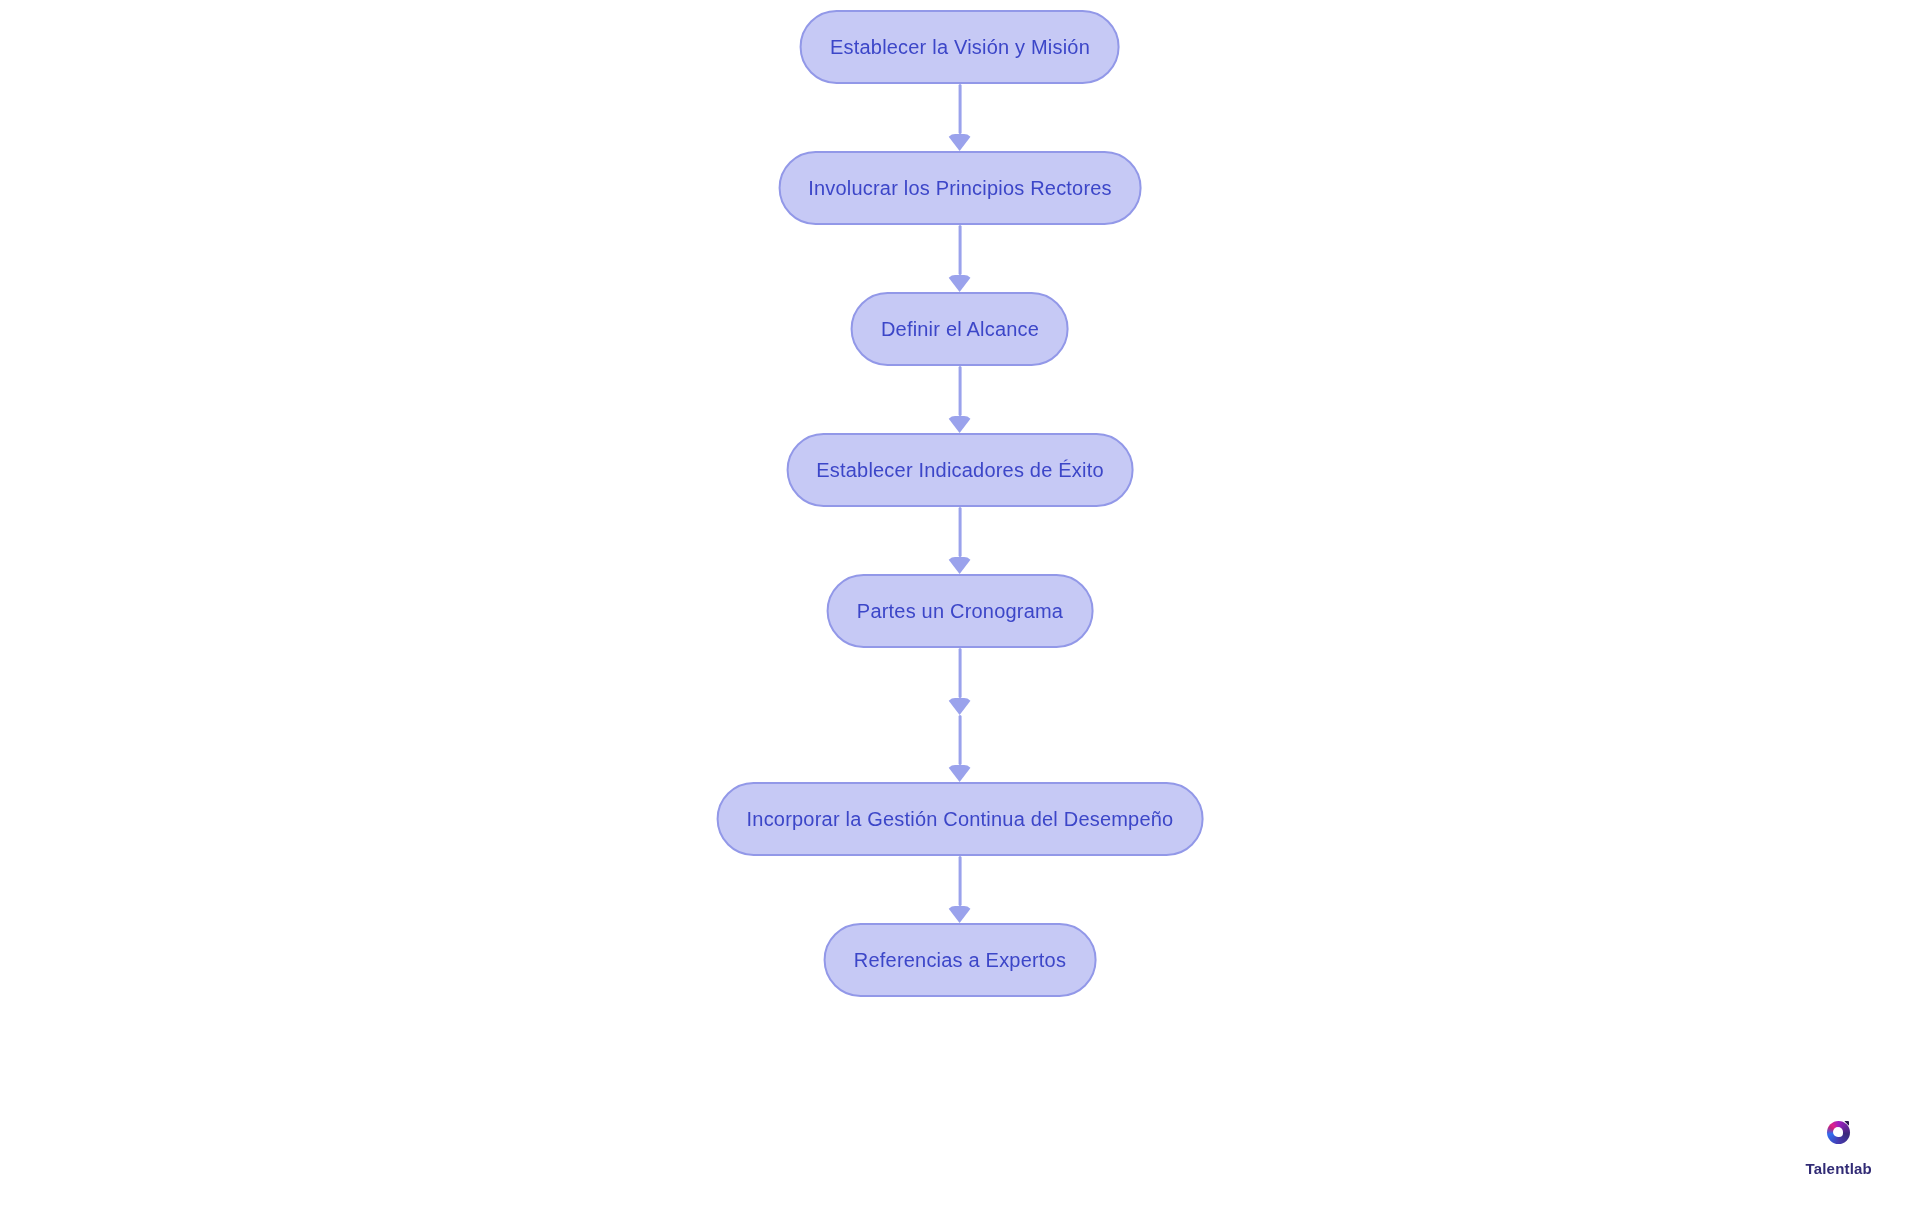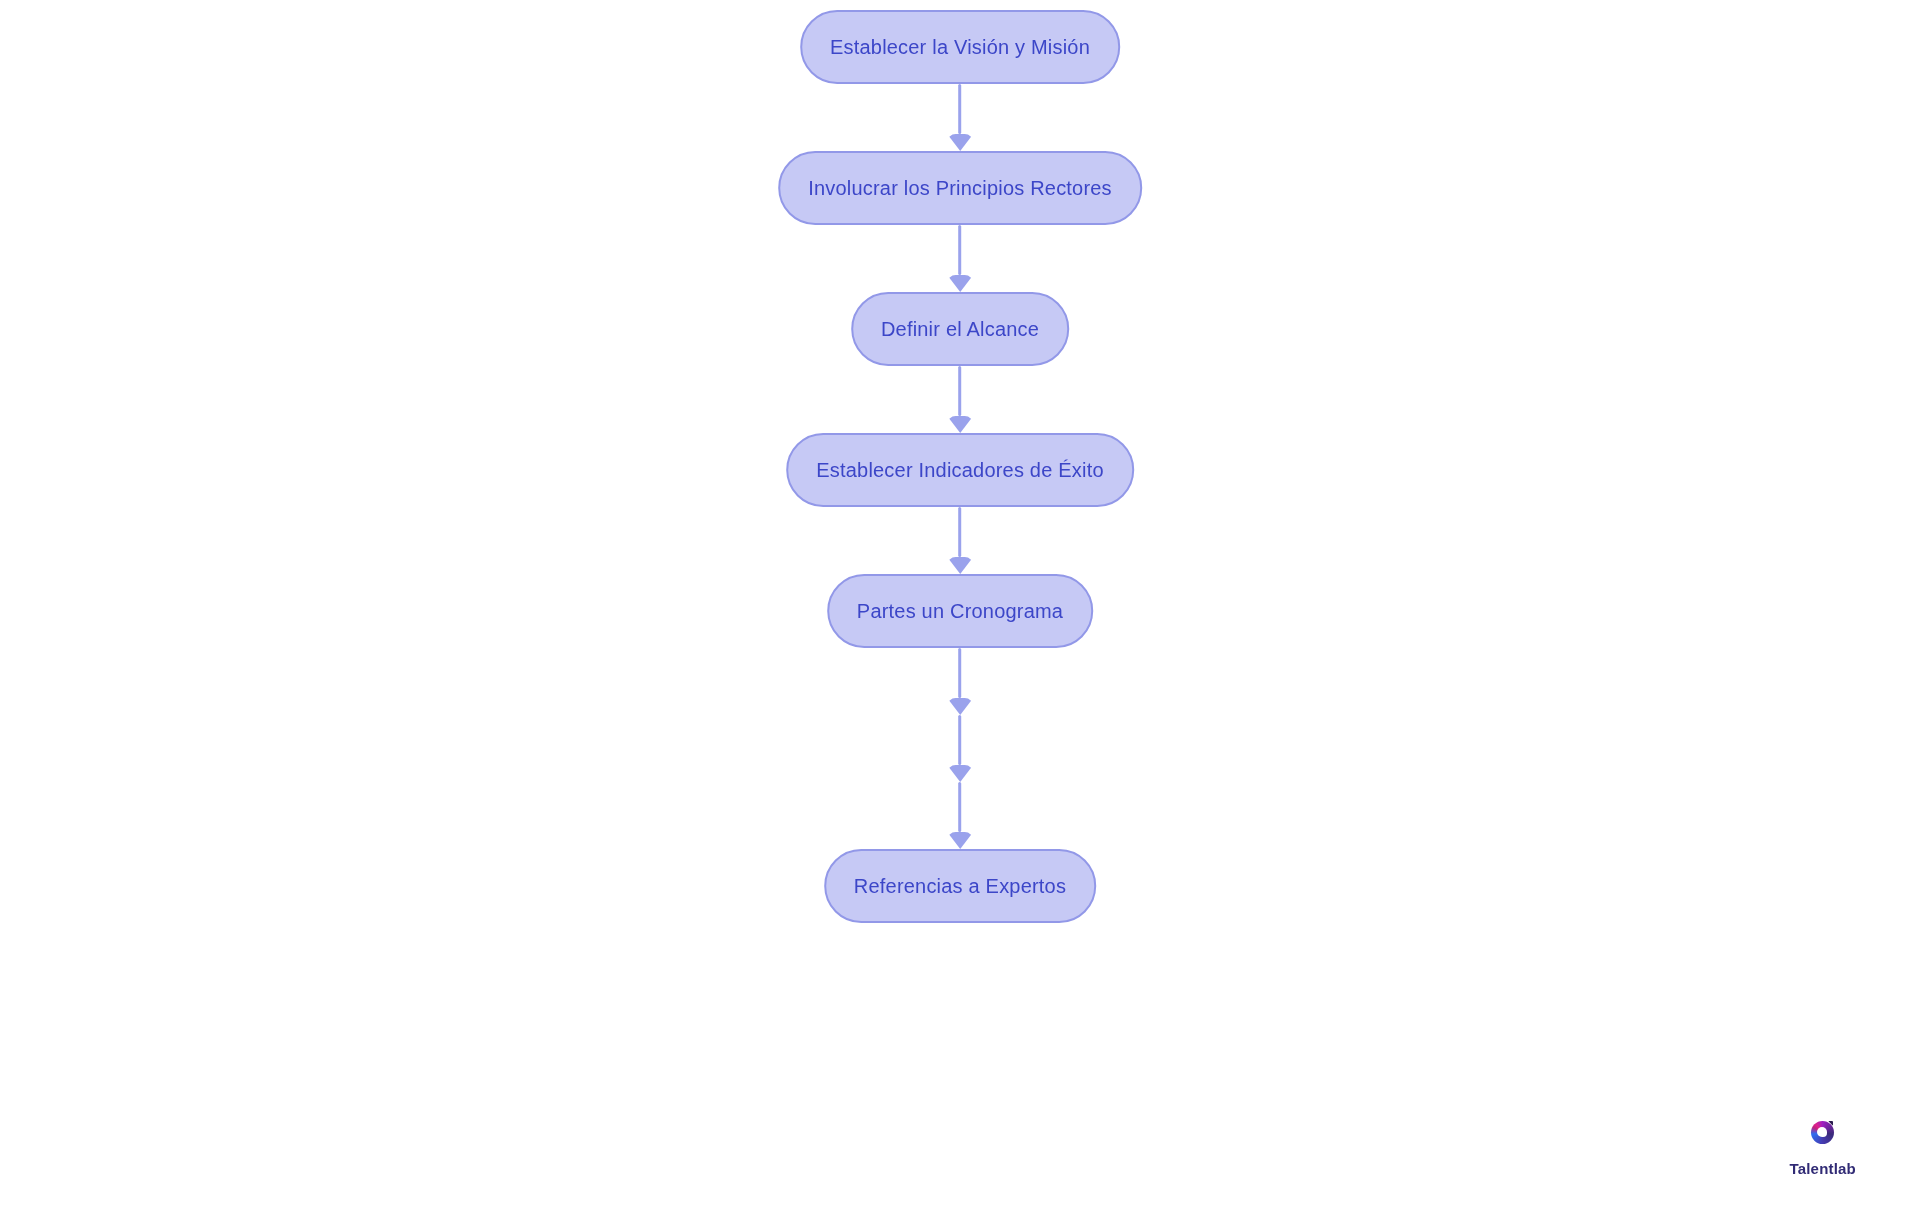--- a/index.html
+++ b/index.html
@@ -163,6 +163,7 @@
       <div class="head"></div>
     </div>
 
+    <div class="node">Incorporar la Gestión Continua del Desempeño</div>
 
     <div class="arrow">
       <div class="stem"></div>

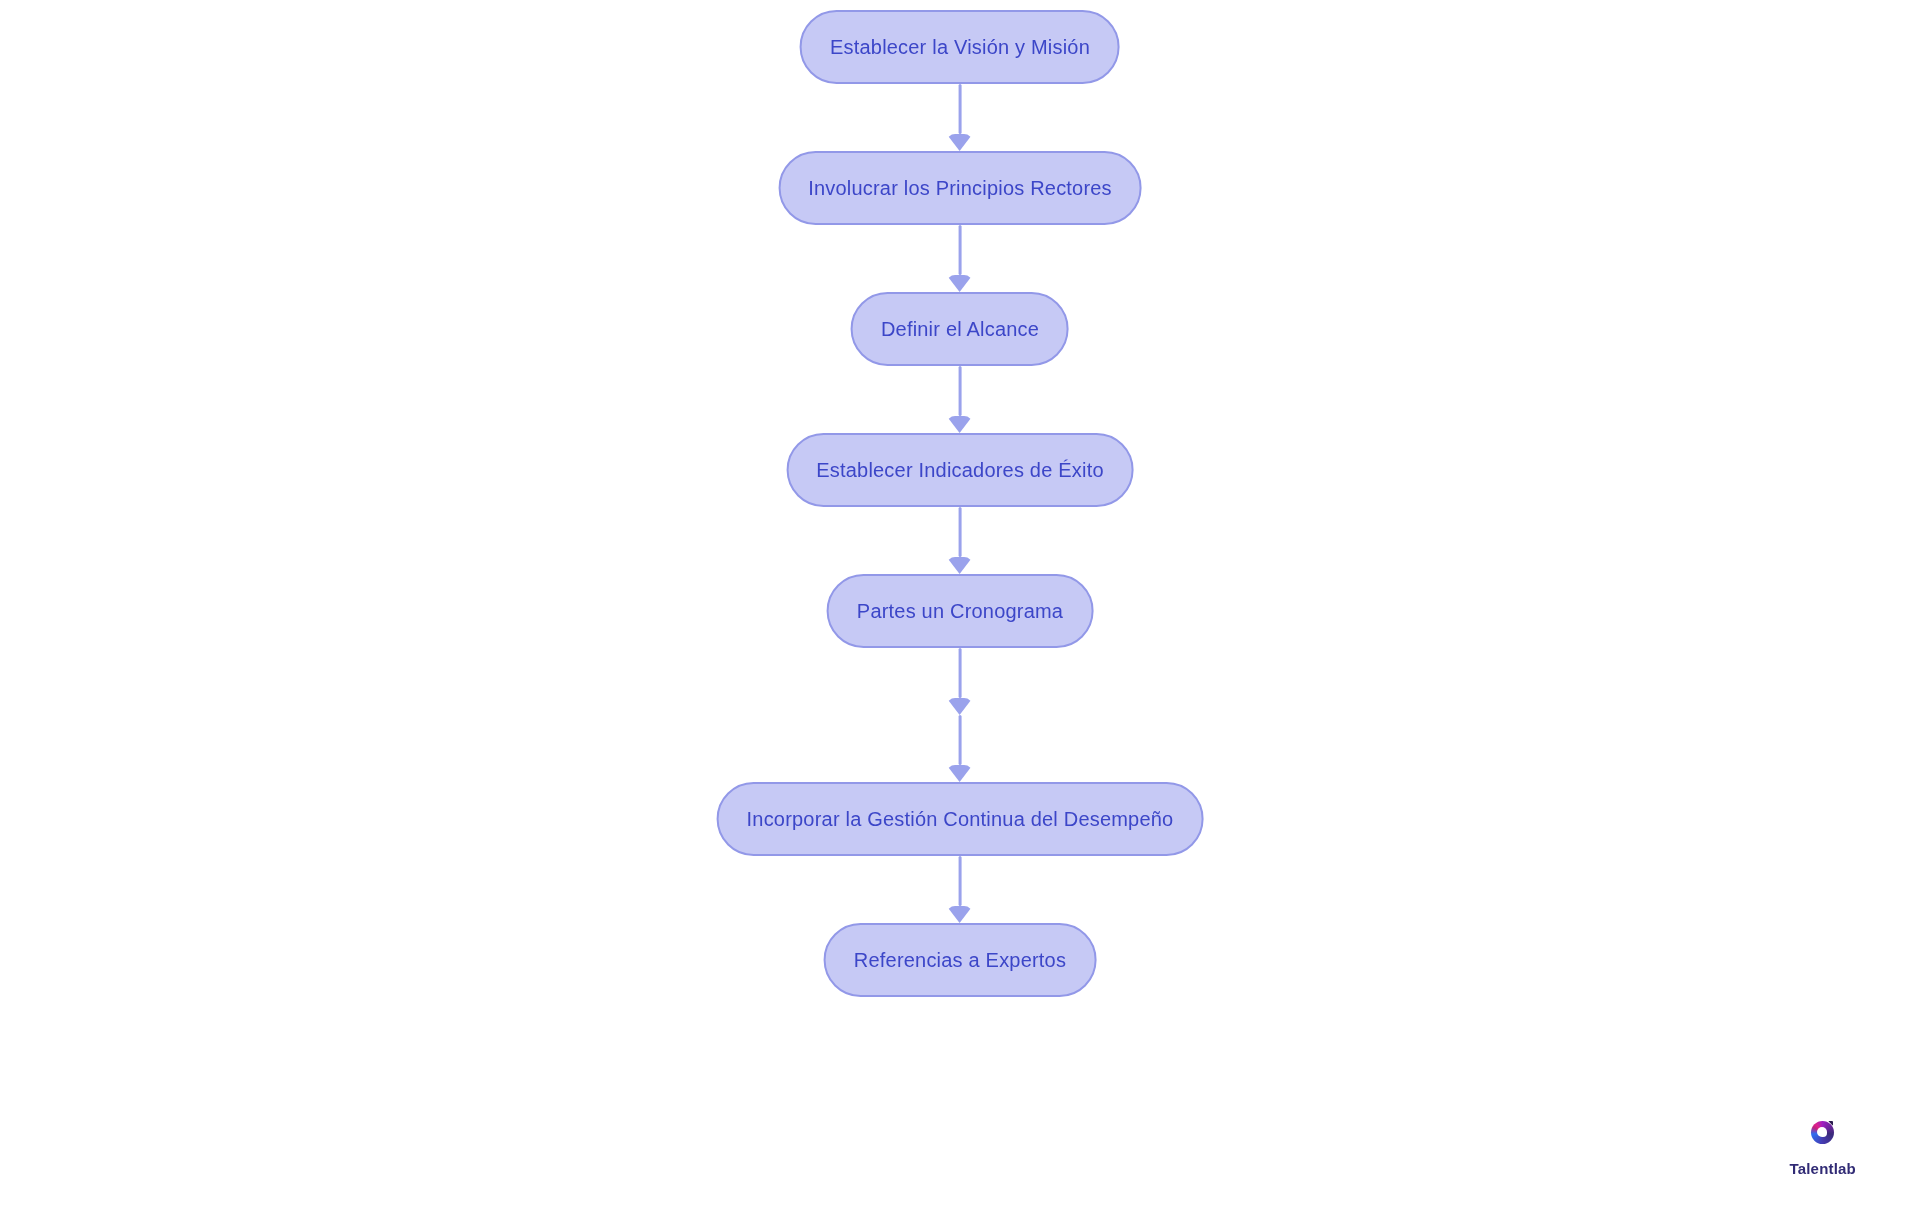--- a/index.html
+++ b/index.html
@@ -66,7 +66,7 @@
   }
   .brand {
     position: absolute;
-    right: 64px;
+    right: 48px;
     bottom: 38px;
     display: flex;
     flex-direction: column;

